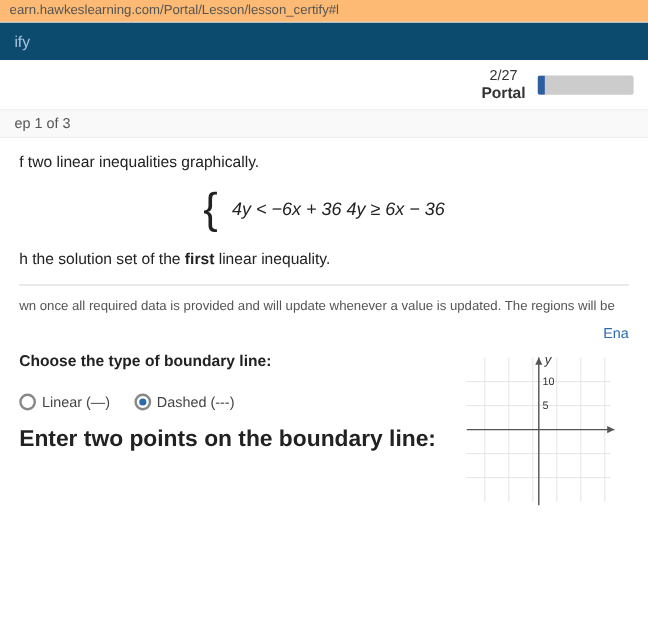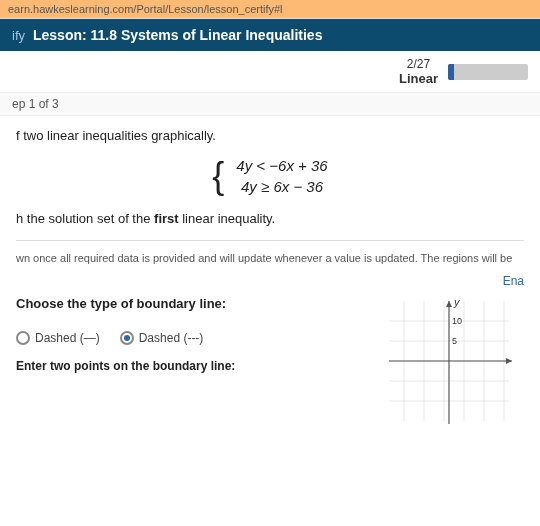--- a/index.html
+++ b/index.html
@@ -238,7 +238,6 @@
 
 <div class="header">
   <span class="header-certify">ify</span>
-  <span class="header-title">Lesson: 11.8 Systems of Linear Inequalities</span>
 </div>
 
 <div class="progress-area">

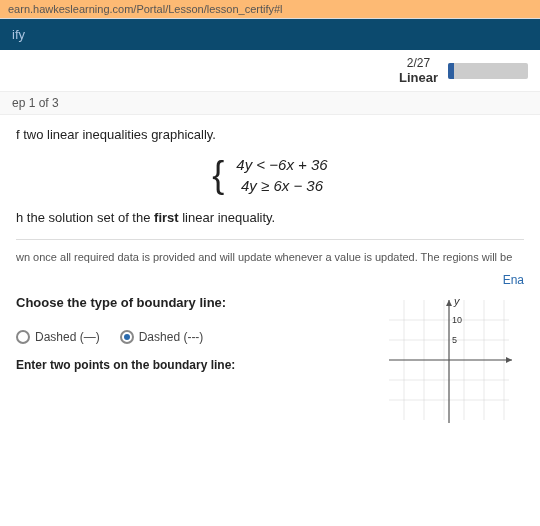--- a/index.html
+++ b/index.html
@@ -243,7 +243,7 @@
 <div class="progress-area">
   <div class="progress-info">
     <div class="progress-fraction">2/27</div>
-    <div class="progress-correct">Linear</div>
+    <div class="progress-correct">Portal</div>
   </div>
   <div class="progress-bar-container">
     <div class="progress-bar-fill"></div>

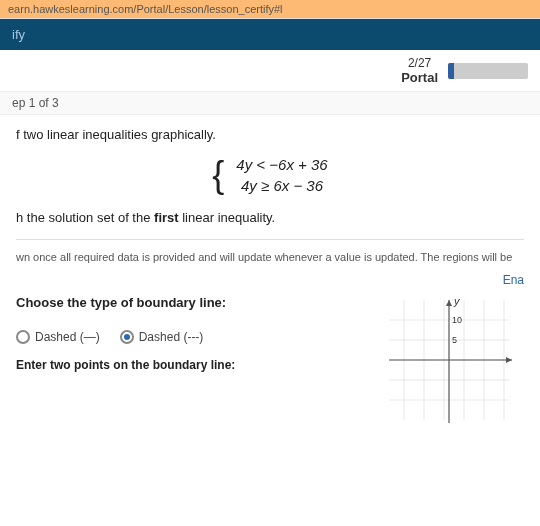--- a/index.html
+++ b/index.html
@@ -114,9 +114,8 @@
     }
     .equations {
       display: flex;
-      flex-direction: column;
+      flex-direction: row;
       gap: 4px;
-      text-align: center;
     }
     .equation-line {
       font-size: 15px;

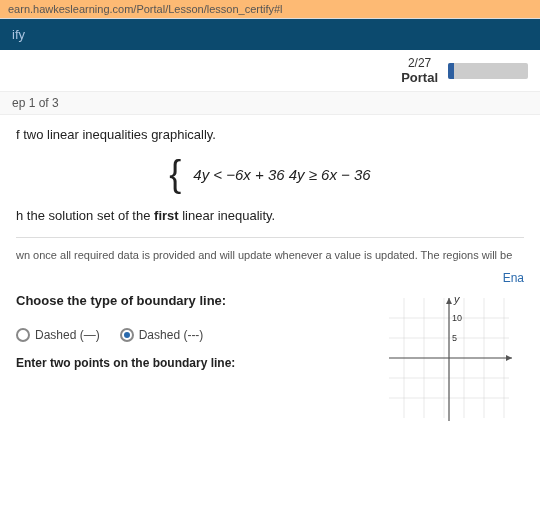--- a/index.html
+++ b/index.html
@@ -289,7 +289,7 @@
 
         <label class="radio-option">
           <div class="radio-circle"></div>
-          <span>Dashed (—)</span>
+          <span>Linear (—)</span>
         </label>
 
         <label class="radio-option">

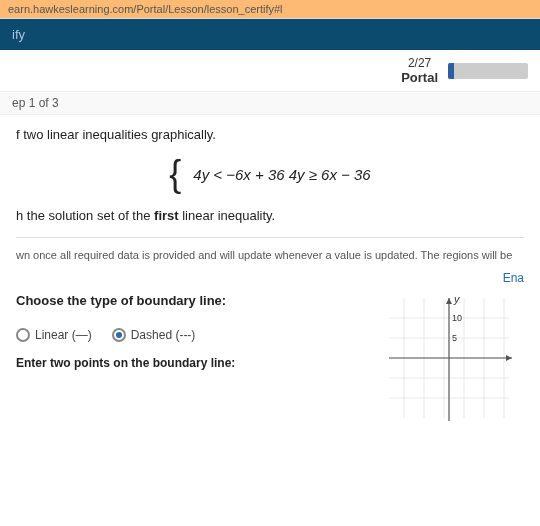--- a/index.html
+++ b/index.html
@@ -216,7 +216,7 @@
     }
 
     .enter-points-label {
-      font-size: 12px;
+      font-size: 19px;
       font-weight: bold;
       color: #222;
     }

